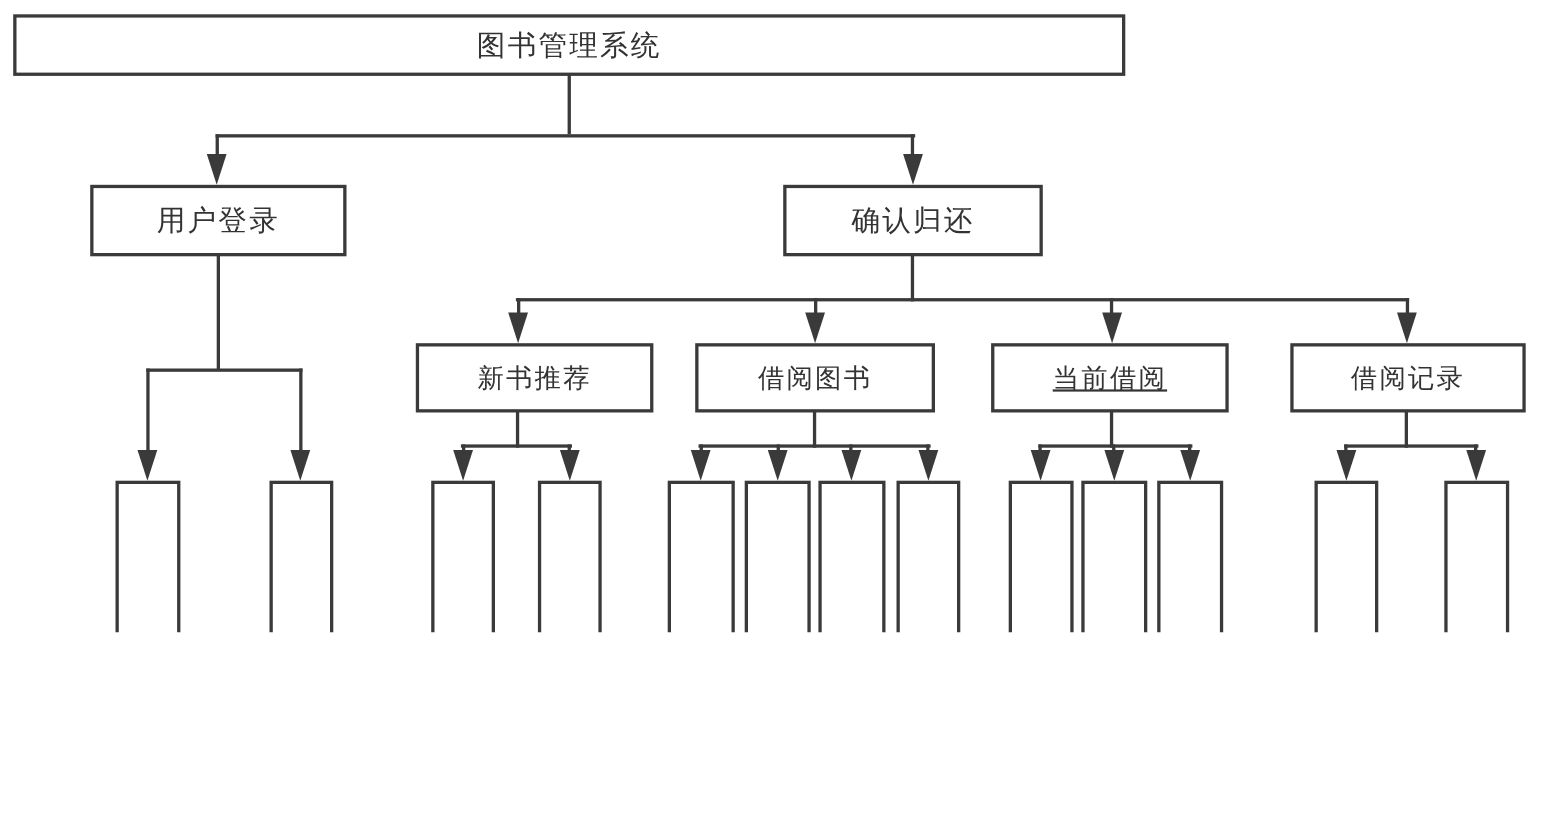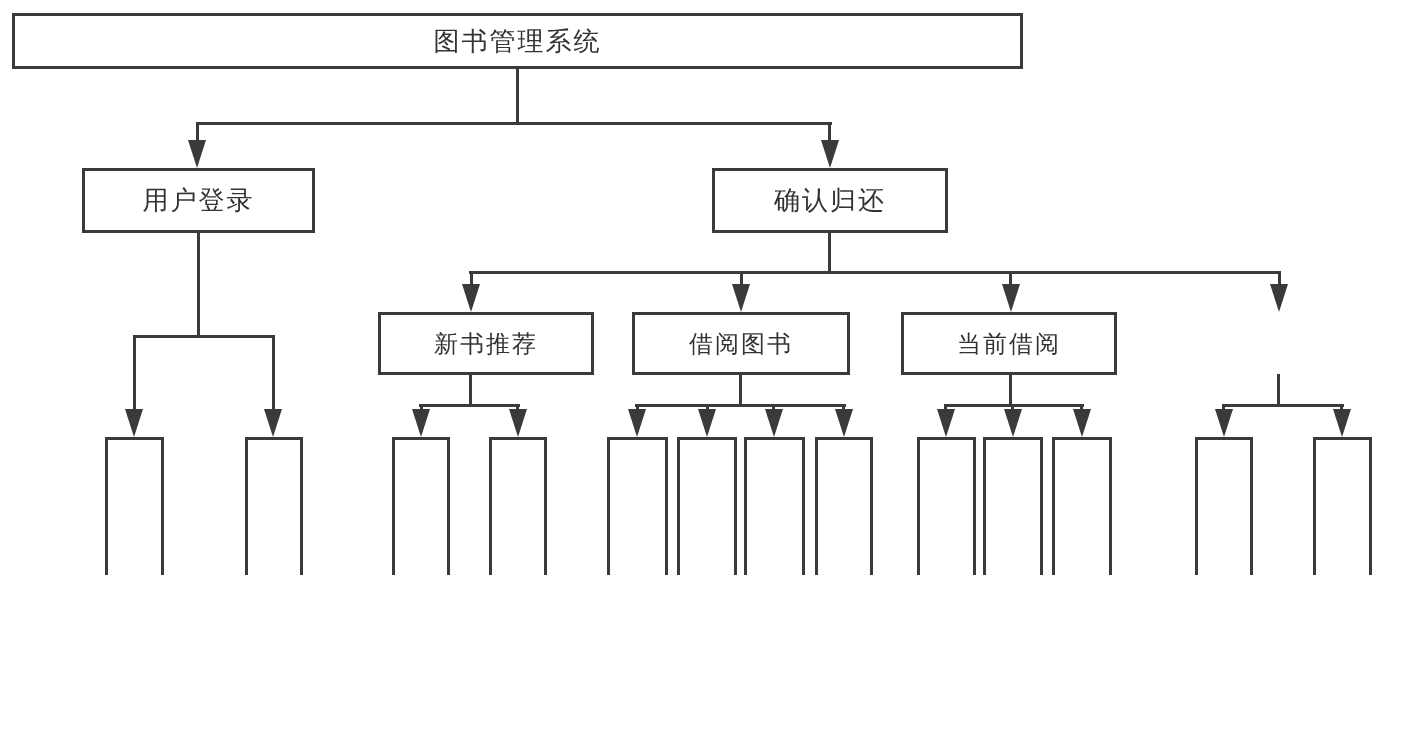--- a/index.html
+++ b/index.html
@@ -111,7 +111,7 @@
   <div class="node lvl3" style="left:632px;top:312px;width:218px;height:63px;">
     <span>借阅图书</span>
   </div>
-  <div class="node lvl3" style="left:901px;top:312px;width:216px;height:63px;">
+  <div class="node lvl3" style="left:901px;top:312px;width:216px;height:63px;text-decoration:underline;">
     <span>当前借阅</span>
   </div>
 

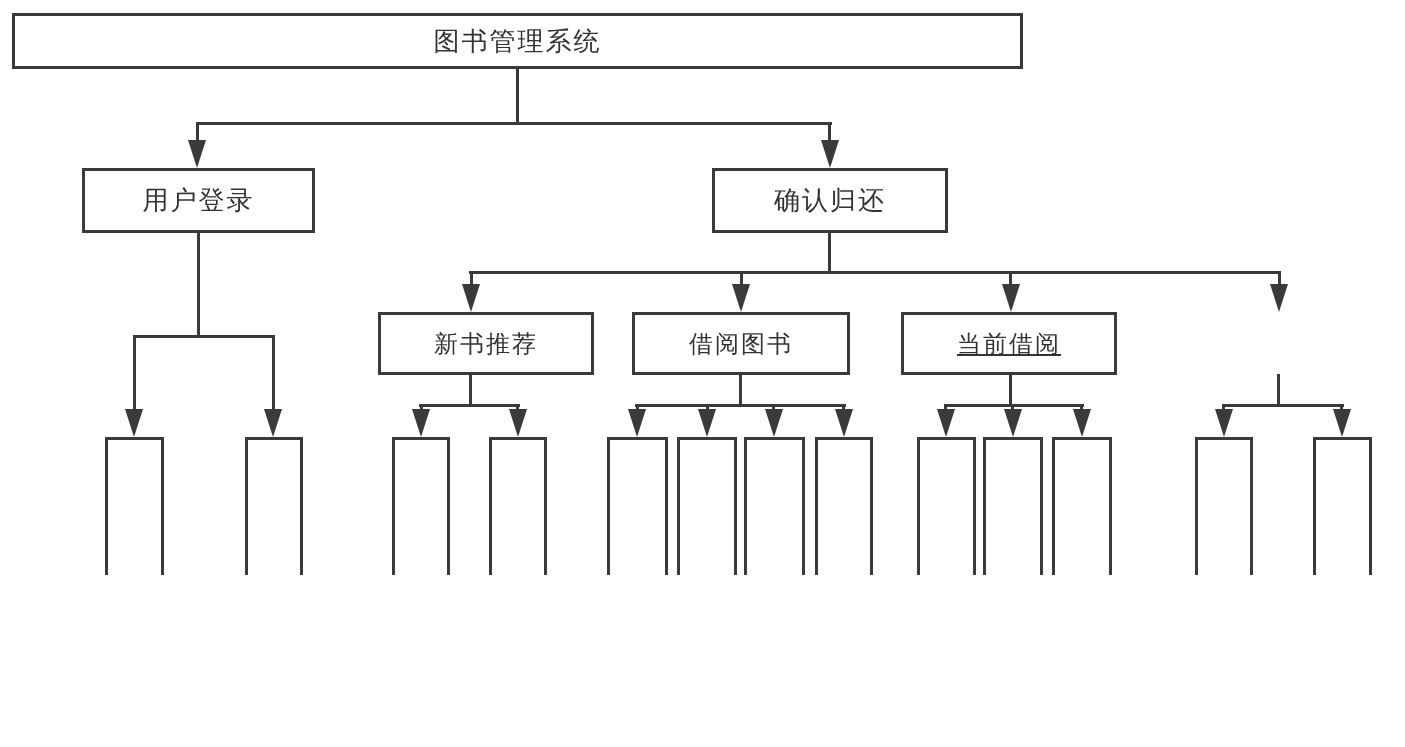--- a/index.html
+++ b/index.html
@@ -114,6 +114,9 @@
   <div class="node lvl3" style="left:901px;top:312px;width:216px;height:63px;text-decoration:underline;">
     <span>当前借阅</span>
   </div>
+  <div class="node lvl3" style="left:1173px;top:312px;width:214px;height:63px;">
+    <span>借阅记录</span>
+  </div>
 
   <div class="lv" style="left:469px;top:374px;height:33px;"></div>
   <div class="lh" style="left:419px;top:404px;width:101px;"></div>

